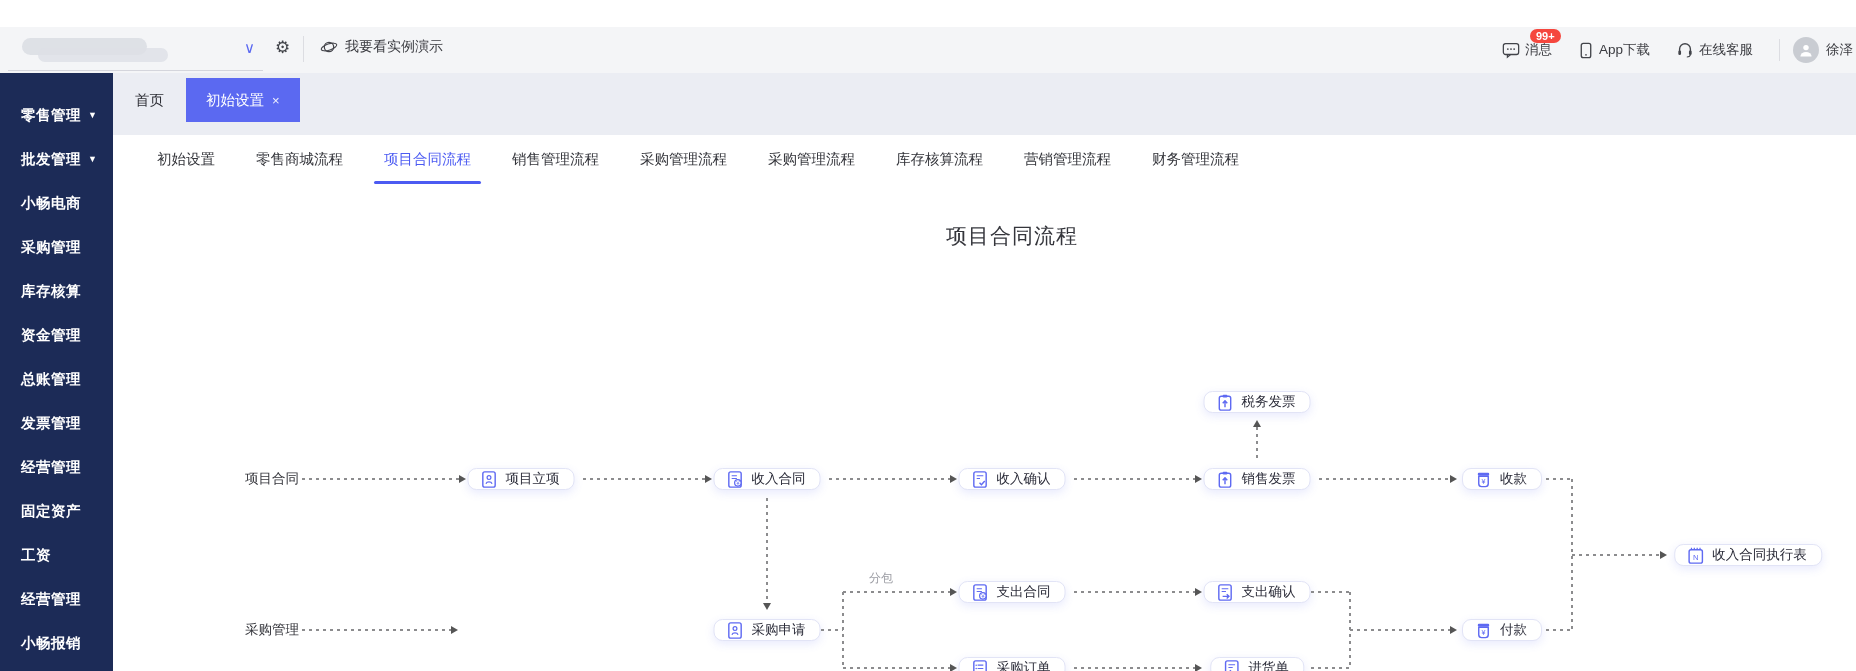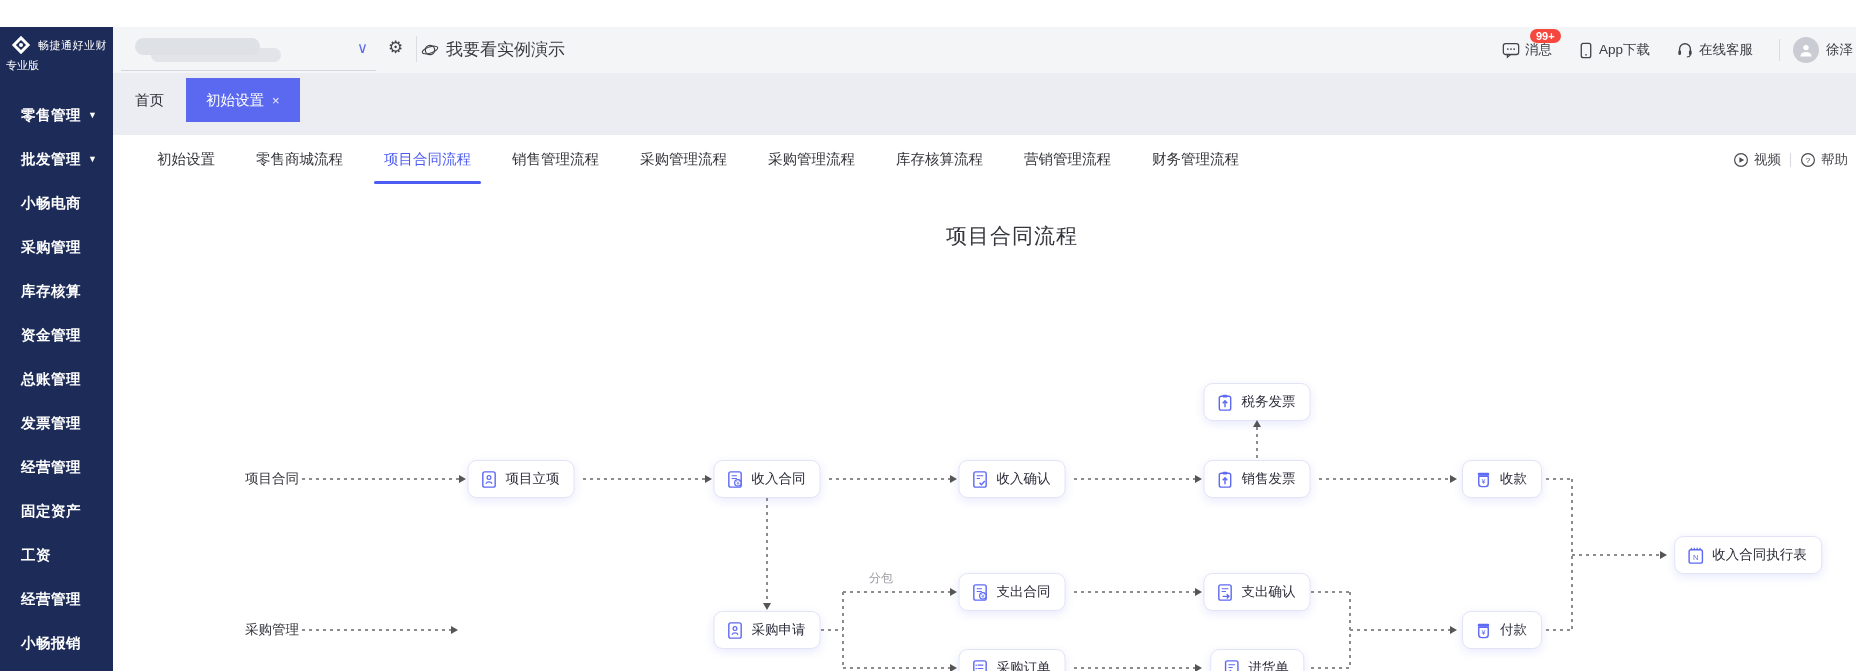--- a/index.html
+++ b/index.html
@@ -72,18 +72,6 @@
   <div class="topstrip"></div>
 
   <div class="appbar">
-    <div class="logo-block">
-      <div class="logo-row">
-        <span>
-          <svg width="22" height="22" viewBox="0 0 24 24">
-              <path d="M12 2 L22 12 L12 22 L2 12 Z M12 6.5 L17.5 12 L12 17.5 L6.5 12 Z" fill="#fff" fill-rule="evenodd"></path>
-              <circle cx="12" cy="12" r="2.2" fill="#fff"></circle>
-            </svg>
-        </span>
-        <span class="logo-name">畅捷通好业财</span>
-      </div>
-      <div class="logo-edition">专业版</div>
-    </div>
 
     <div class="hdr">
       <div class="blur1"></div>

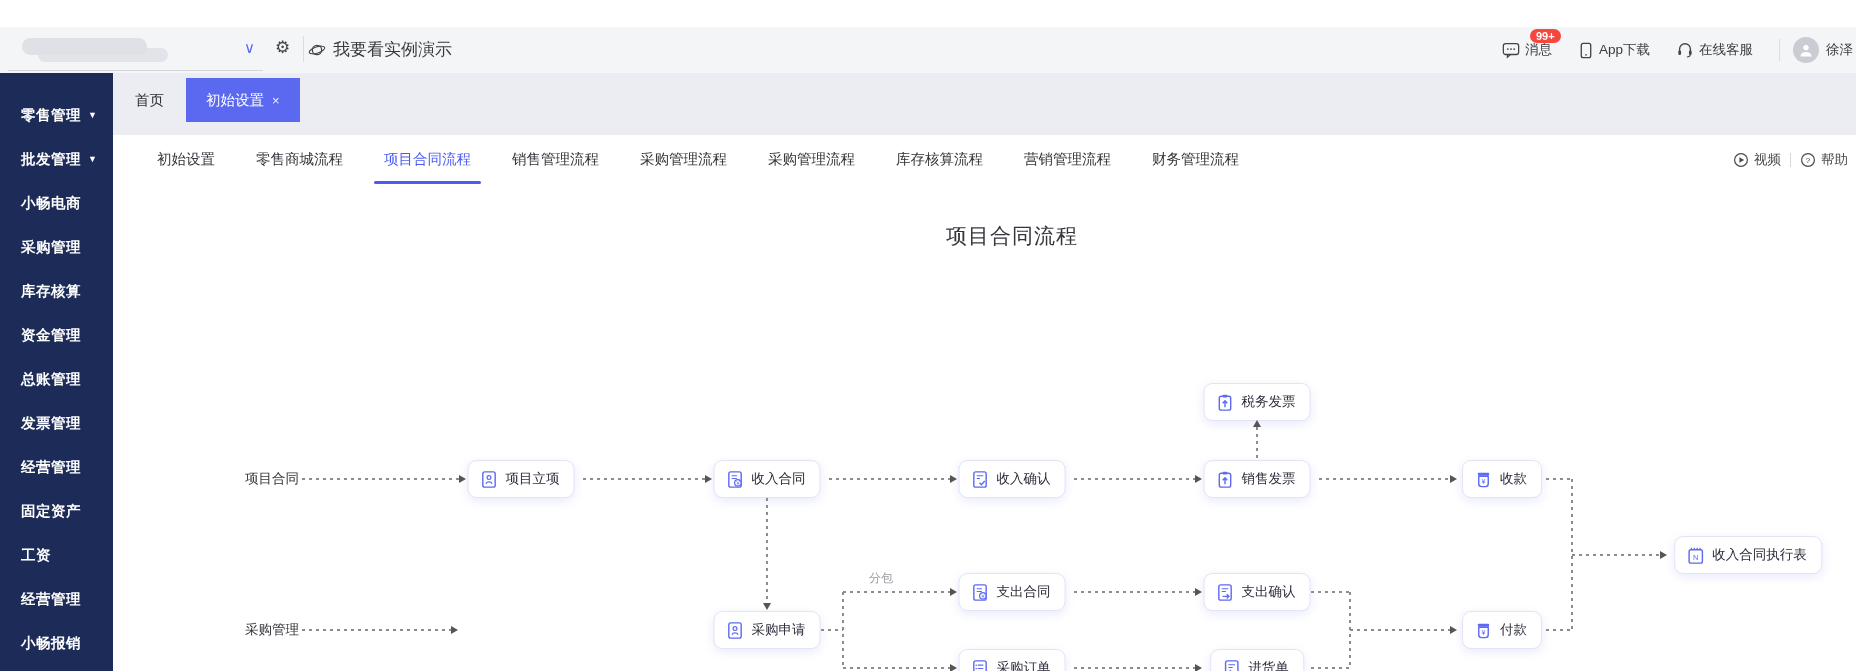--- a/index.html
+++ b/index.html
@@ -21,7 +21,7 @@
   .chevron { position:absolute; left:244px; top:12px; color:#5b69f1; font-size:15px; }
   .gear { position:absolute; left:275px; top:10px; font-size:17px; color:#42444a; cursor:pointer; }
   .hdr-div { position:absolute; top:9px; width:1px; height:26px; background:#dcdde2; }
-  .demo { position:absolute; left:308px; top:11px; display:flex; align-items:center; gap:7px; font-size:17px; color:#3a3b40; cursor:pointer; }
+  .demo { position:absolute; left:320px; top:11px; display:flex; align-items:center; gap:7px; font-size:14px; color:#3a3b40; cursor:pointer; }
   .hdr-right { position:absolute; right:0; top:0; height:46px; display:flex; align-items:center; color:#3a3b40; font-size:13.5px; }
   .hdr-item { display:flex; align-items:center; gap:5px; cursor:pointer; position:relative; margin-right:26px; white-space:nowrap; }
   .badge { position:absolute; top:-12px; left:28px; background:#f5473e; color:#fff; font-size:11px; line-height:14px; padding:0 6px; border-radius:8px; font-weight:bold; }

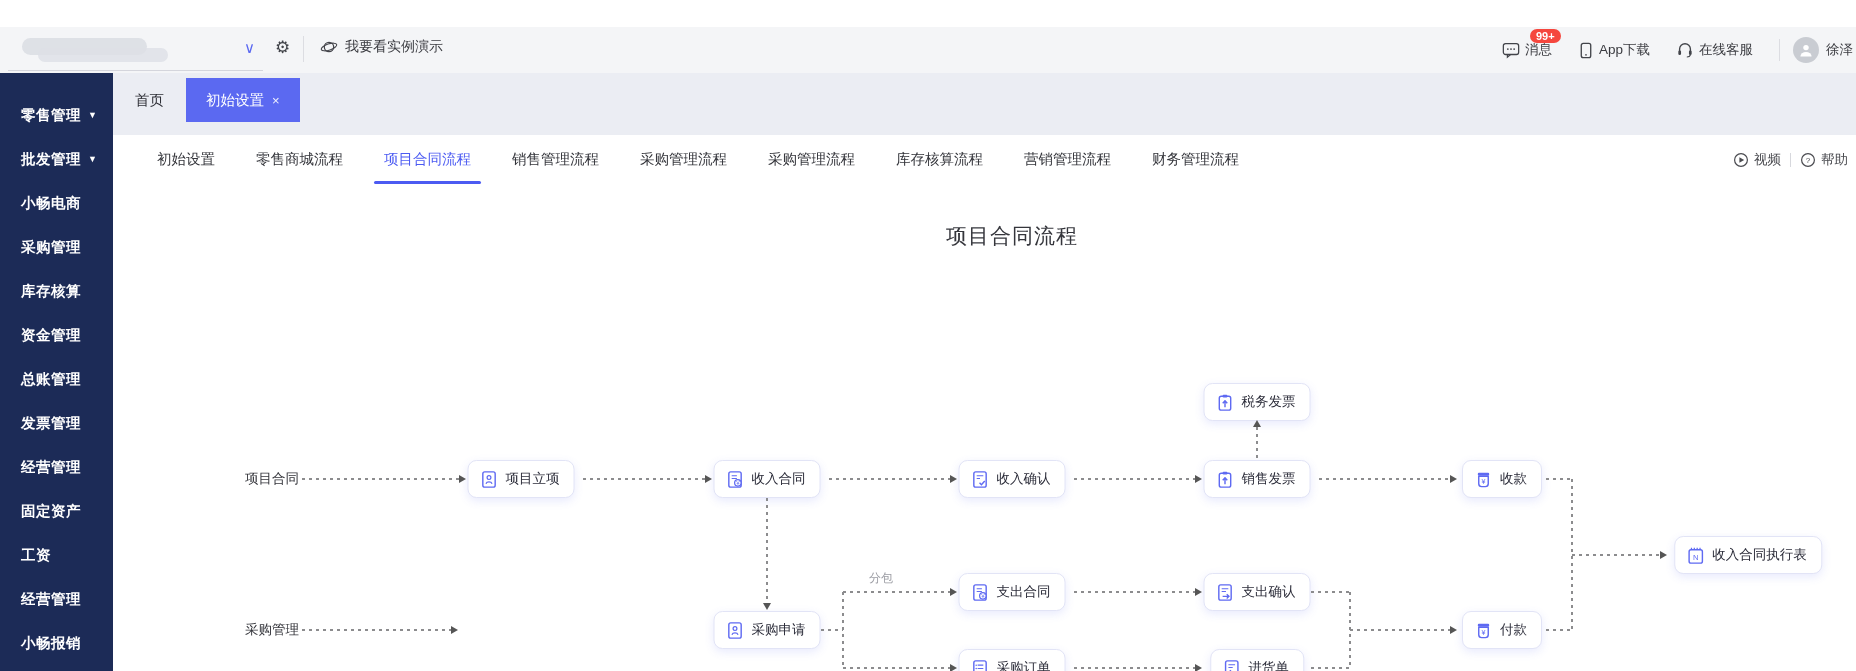--- a/index.html
+++ b/index.html
@@ -203,27 +203,6 @@
             <div class="nav-item">库存核算流程</div>
             <div class="nav-item">营销管理流程</div>
             <div class="nav-item">财务管理流程</div>
-            <div class="nav-right">
-            <span class="nav-link">
-              <span>
-                <svg width="16" height="16" viewBox="0 0 20 20">
-                    <circle cx="10" cy="10" r="8" fill="none" stroke="#4a4b50" stroke-width="1.5"></circle>
-                    <path d="M8 6.5 L14 10 L8 13.5 Z" fill="#4a4b50"></path>
-                  </svg>
-              </span>
-              <span>视频</span>
-            </span>
-            <span class="vdiv"></span>
-            <span class="nav-link">
-              <span>
-                <svg width="16" height="16" viewBox="0 0 20 20">
-                    <circle cx="10" cy="10" r="8" fill="none" stroke="#4a4b50" stroke-width="1.5"></circle>
-                    <text x="10" y="14" font-size="10" text-anchor="middle" fill="#4a4b50" font-family="Liberation Sans,sans-serif">?</text>
-                  </svg>
-              </span>
-              <span>帮助</span>
-            </span>
-          </div>
         </div>
 
         <div class="flow" id="flow">

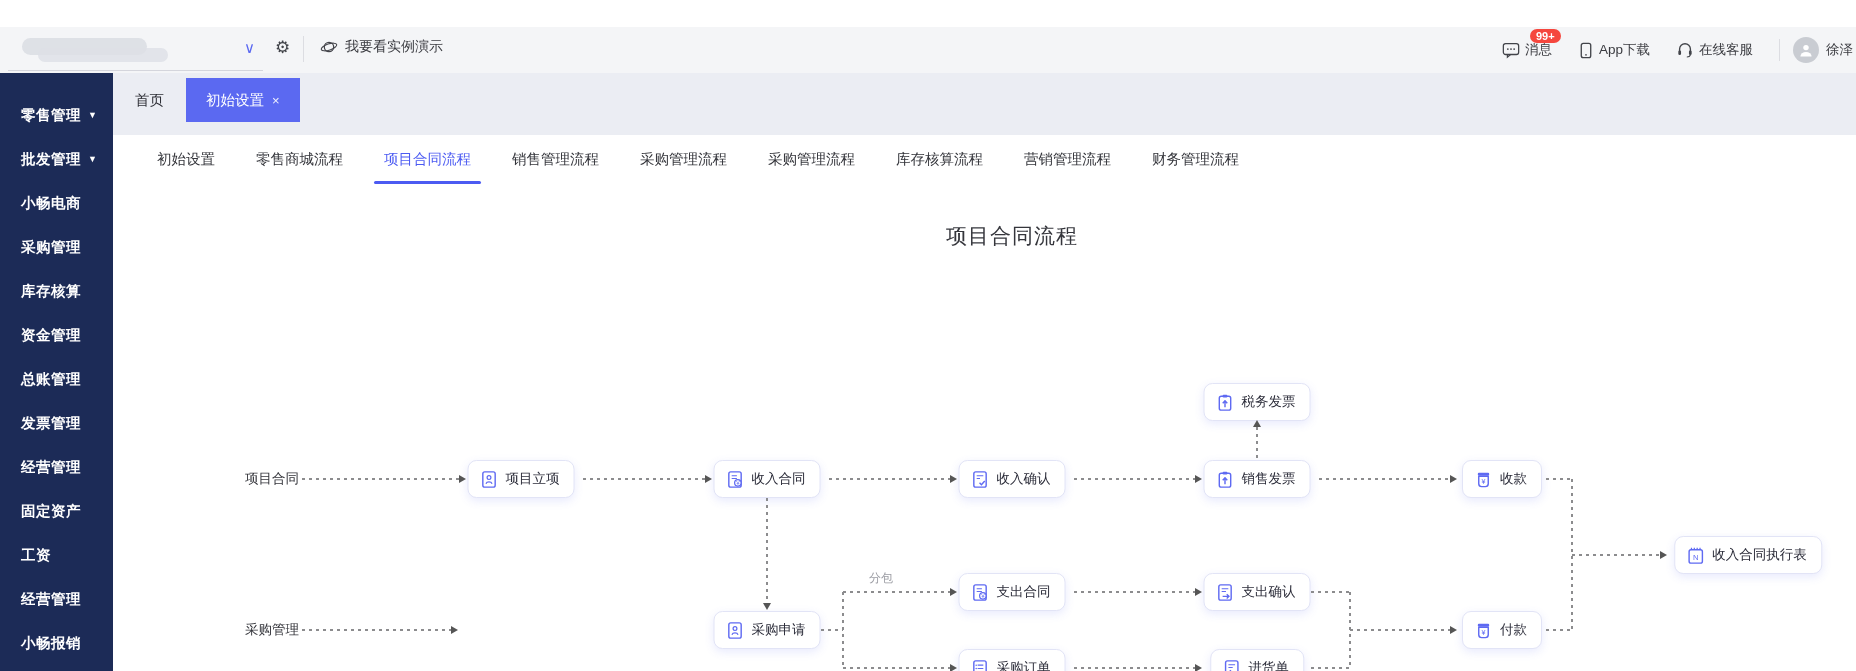--- a/index.html
+++ b/index.html
@@ -53,7 +53,7 @@
   .flow { position:absolute; left:0; top:49px; right:0; bottom:0; }
   .flow-title { position:absolute; left:899px; top:38px; transform:translateX(-50%); font-size:21px; color:#35363c; letter-spacing:1px; white-space:nowrap; }
   .fnode { position:absolute; transform:translate(-50%,-50%); background:#fff; border:1px solid #e2e4f6;
-           border-radius:9px; box-shadow:0 3px 10px rgba(92,104,241,.14); height:38px;
+           border-radius:9px; box-shadow:0 3px 10px rgba(92,104,241,.14); height:22px;
            display:flex; align-items:center; gap:7px; padding:0 14px 0 11px; white-space:nowrap; cursor:pointer; }
   .fnode .ftxt { font-size:13.5px; color:#2c2d3a; }
   .flabel { position:absolute; transform:translate(-50%,-50%); font-size:13.5px; color:#34353b; white-space:nowrap; }

